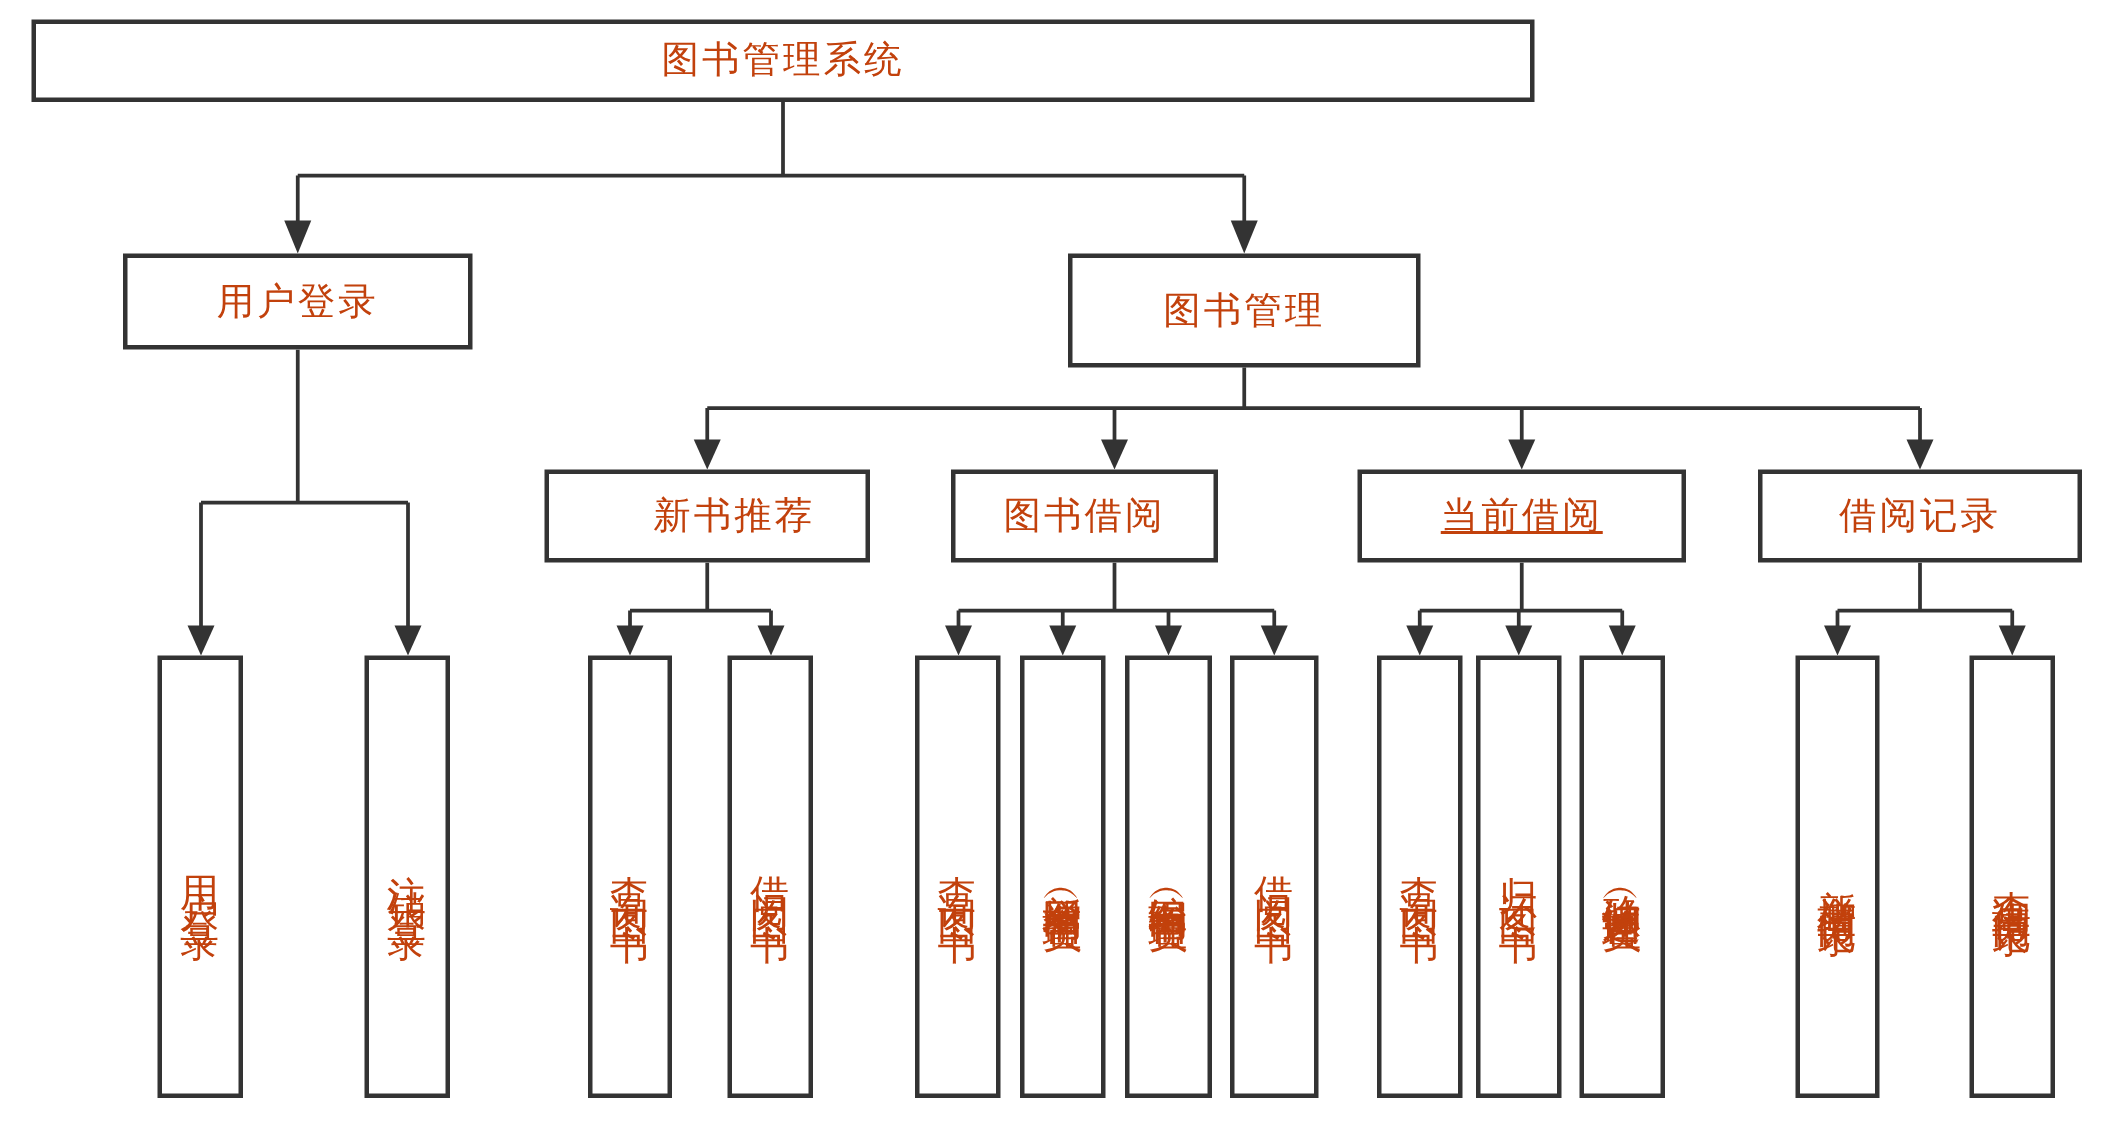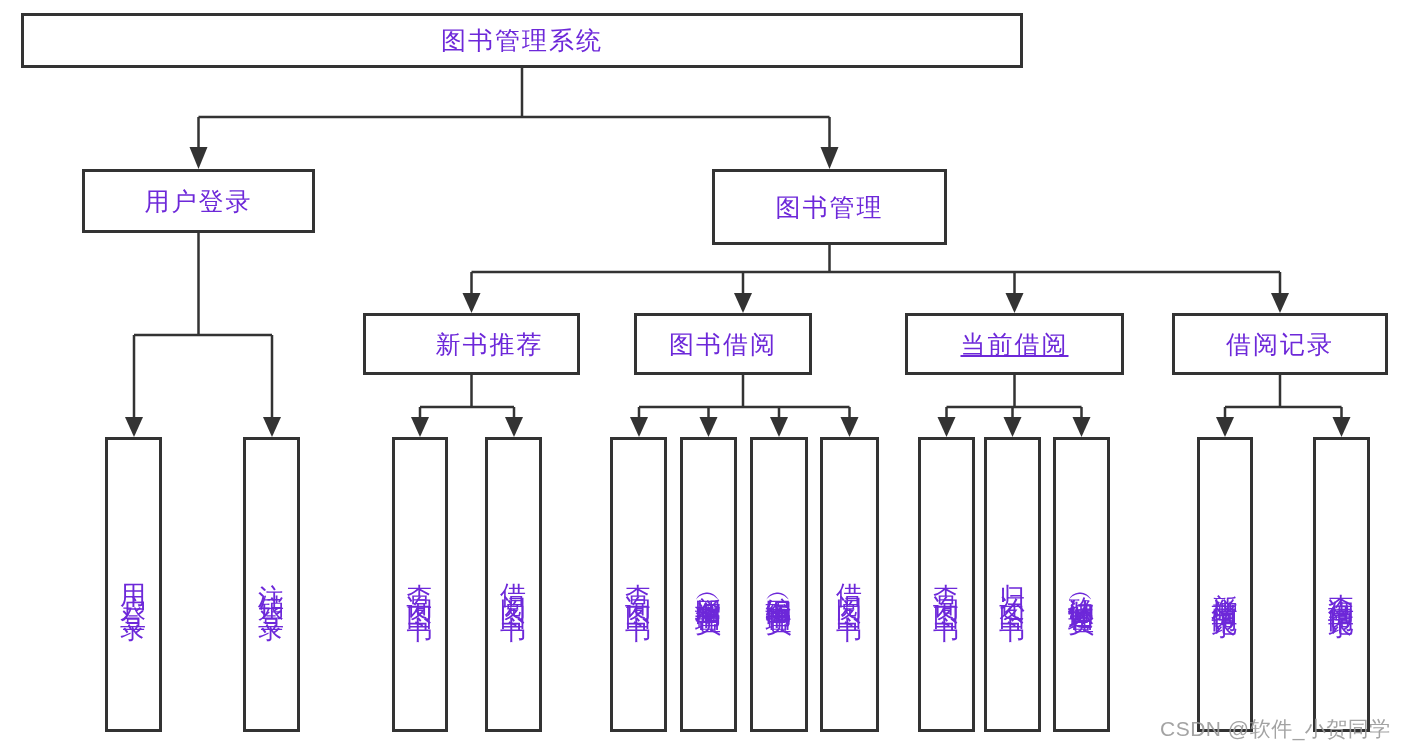--- a/index.html
+++ b/index.html
@@ -27,7 +27,7 @@
     box-sizing: border-box;
     border: 3px solid #333333;
     background: #ffffff;
-    color: #6d28d9;
+    color: #c2410c;
     display: flex;
     align-items: center;
     justify-content: center;

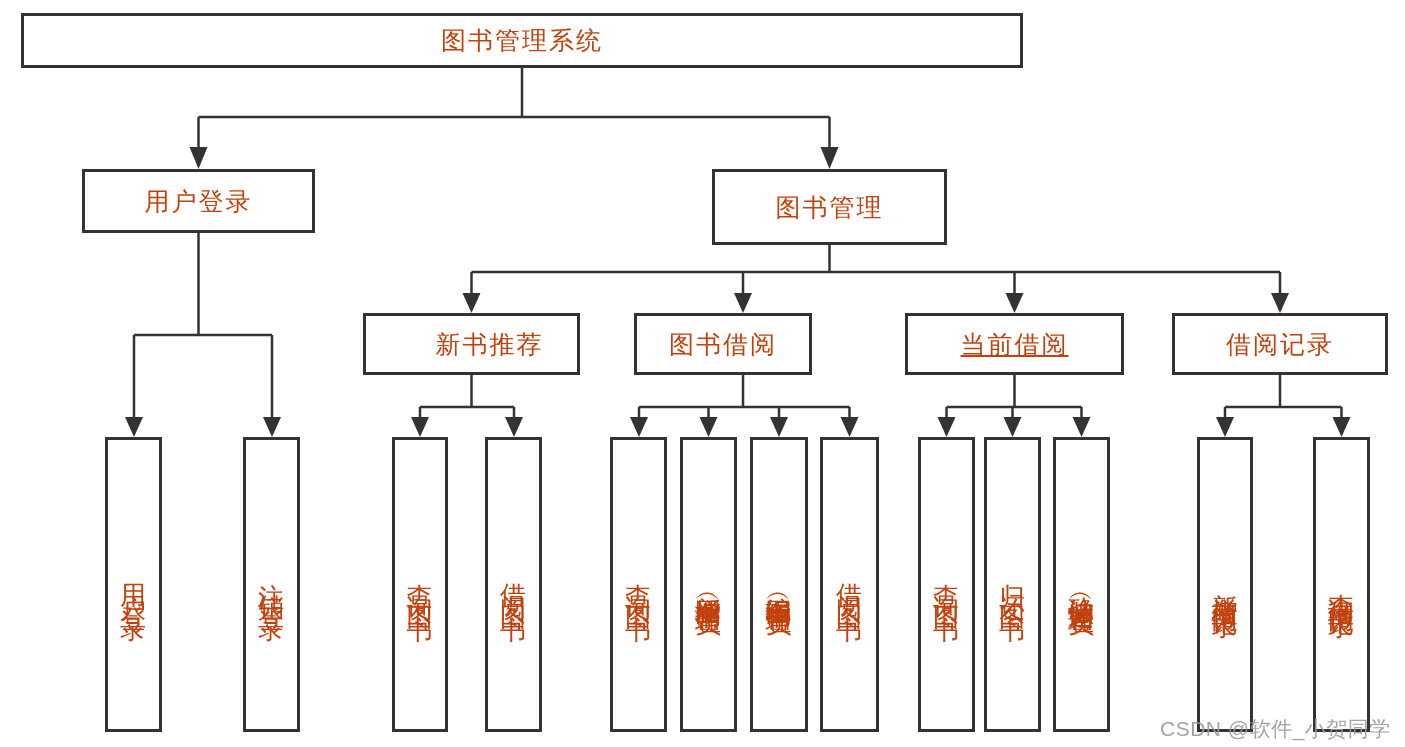--- a/index.html
+++ b/index.html
@@ -163,7 +163,6 @@
   <div class="node leaf s6 lf12">新增借阅记录</div>
   <div class="node leaf s6 lf13">查询借阅记录</div>
 
-  <div class="watermark">CSDN @软件_小贺同学</div>
 
 </div>
 

